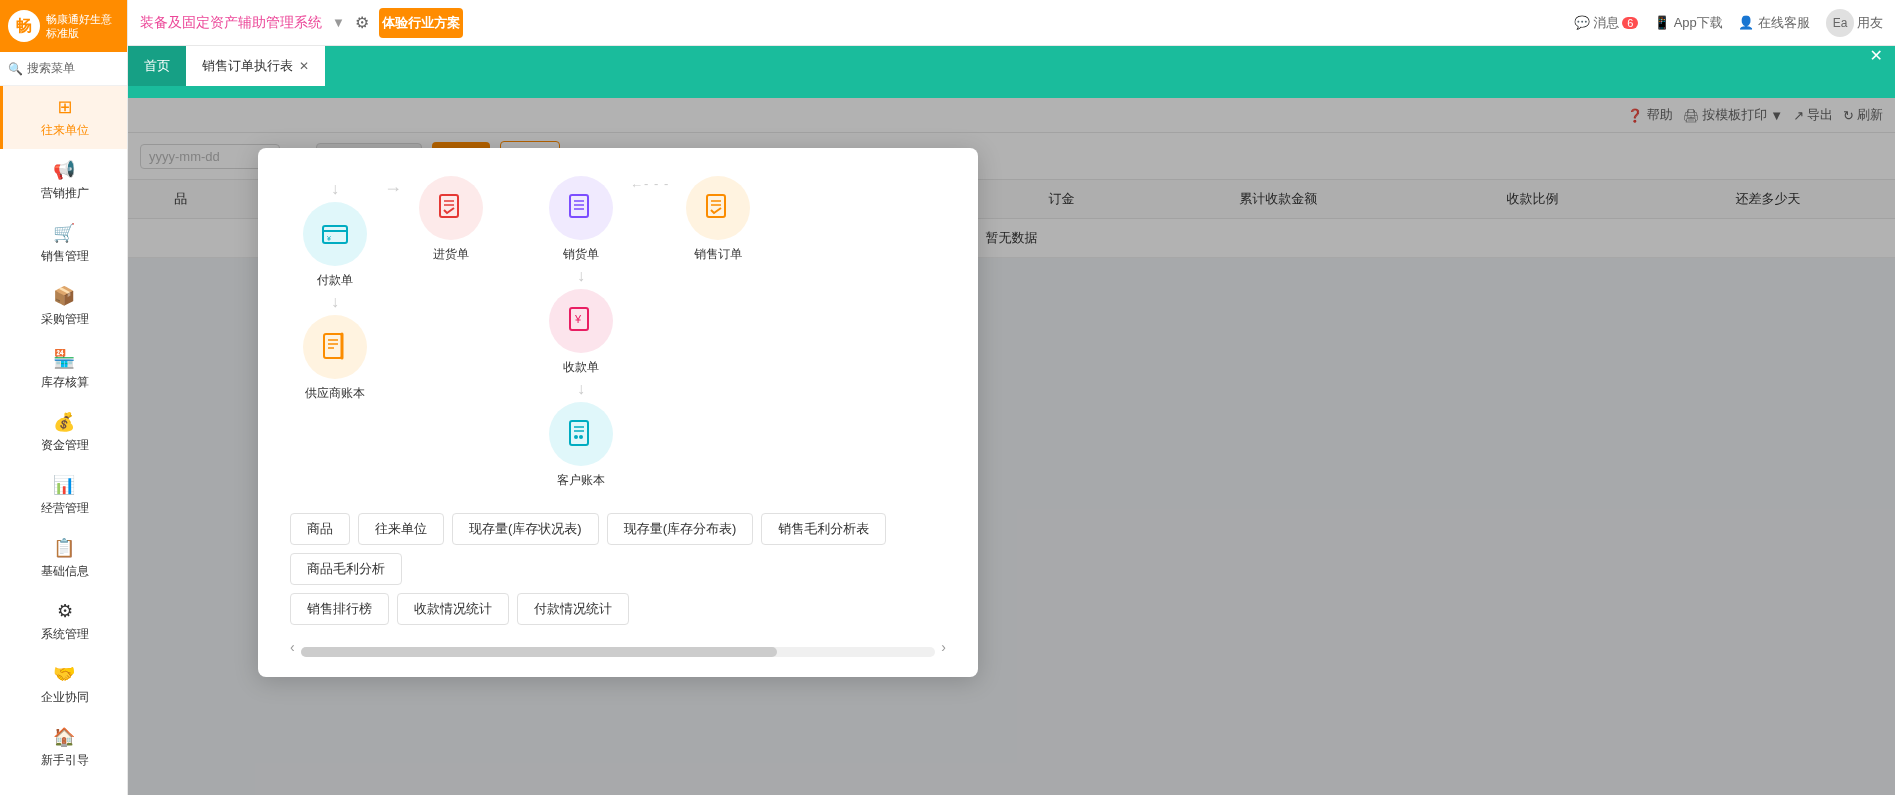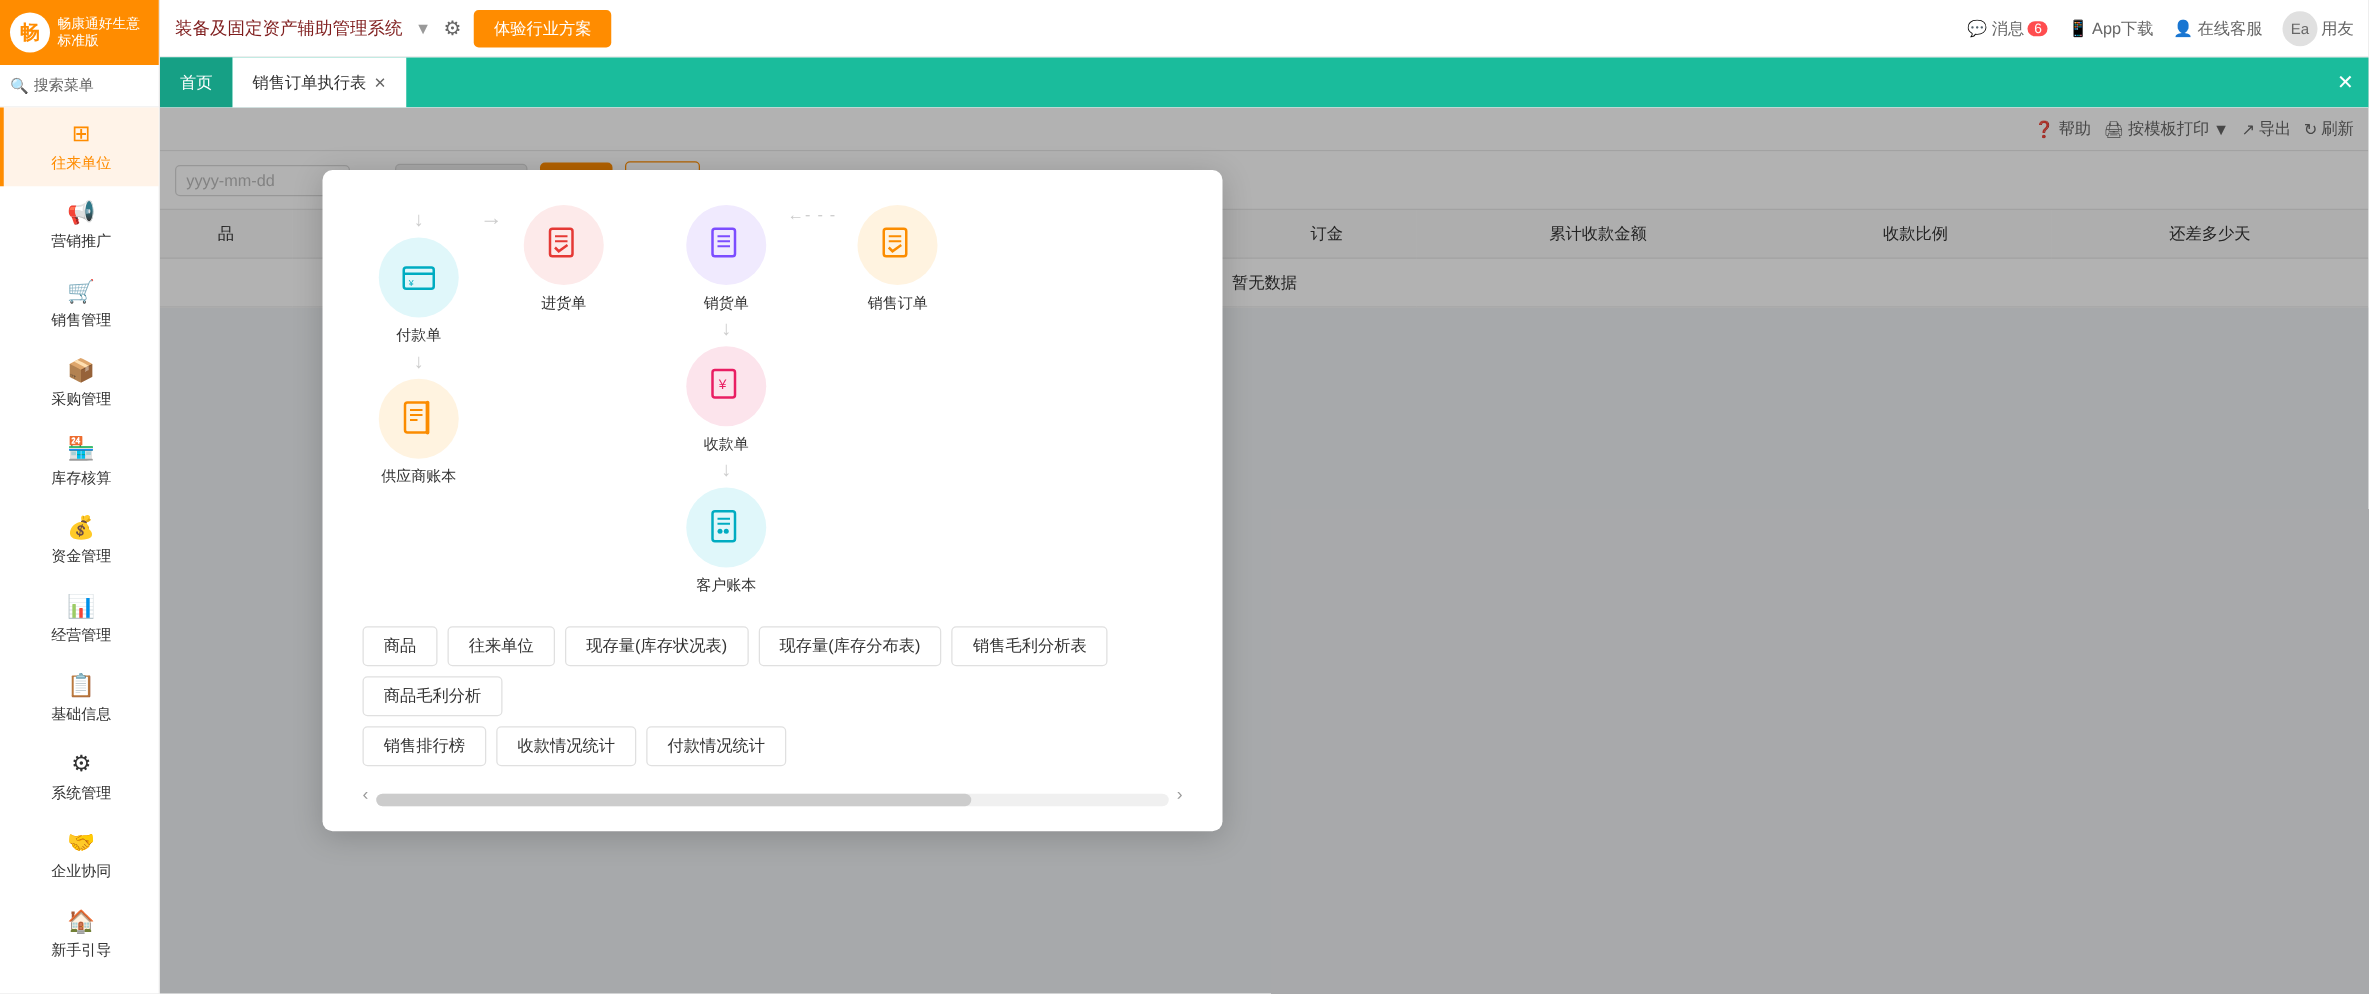--- a/index.html
+++ b/index.html
@@ -21,7 +21,7 @@
     
     .main-area { flex: 1; display: flex; flex-direction: column; overflow: hidden; }
     .top-header { height: 46px; background: #fff; border-bottom: 1px solid #e8e8e8; display: flex; align-items: center; padding: 0 12px; gap: 10px; }
-    .system-title { font-size: 14px; color: #7f1d1d; font-weight: 500; }
+    .system-title { font-size: 14px; color: #ec4899; font-weight: 500; }
     .header-dropdown { color: #999; cursor: pointer; }
     .header-gear { color: #666; cursor: pointer; font-size: 16px; }
     .btn-experience { background: #ff8c00; color: #fff; border: none; border-radius: 4px; padding: 6px 16px; cursor: pointer; font-size: 13px; }

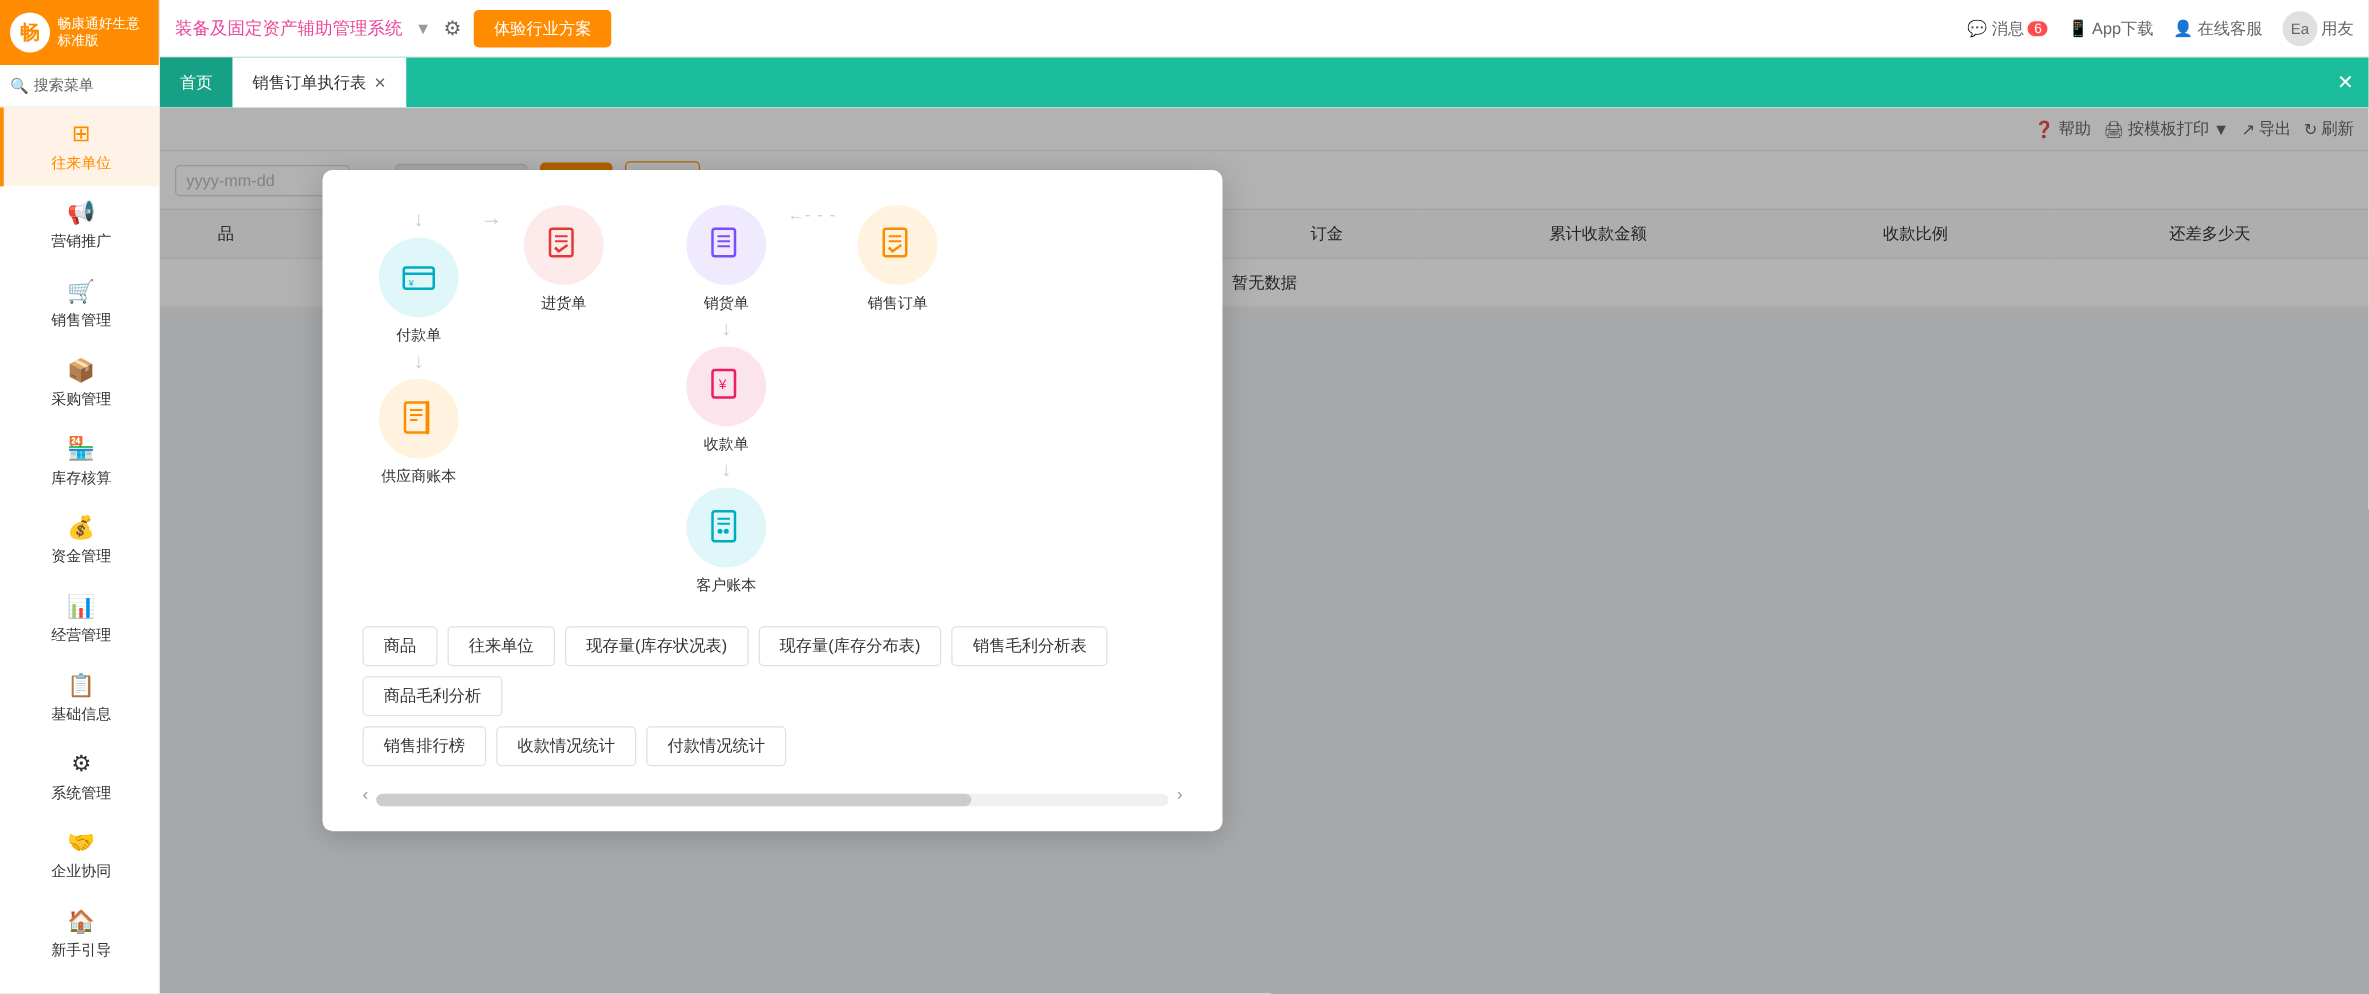--- a/index.html
+++ b/index.html
@@ -24,7 +24,7 @@
     .system-title { font-size: 14px; color: #ec4899; font-weight: 500; }
     .header-dropdown { color: #999; cursor: pointer; }
     .header-gear { color: #666; cursor: pointer; font-size: 16px; }
-    .btn-experience { background: #ff8c00; color: #fff; border: none; border-radius: 4px; padding: 6px 16px; cursor: pointer; font-size: 13px; }
+    .btn-experience { background: #ff8c00; color: #fff; border: none; border-radius: 4px; padding: 6px 3px; cursor: pointer; font-size: 13px; font-weight: bold; }
     .header-right { margin-left: auto; display: flex; align-items: center; gap: 16px; color: #666; font-size: 13px; }
     .header-right-item { display: flex; align-items: center; gap: 3px; cursor: pointer; }
     .badge { background: #ff4d4f; color: #fff; border-radius: 10px; padding: 0 5px; font-size: 11px; min-width: 16px; text-align: center; }

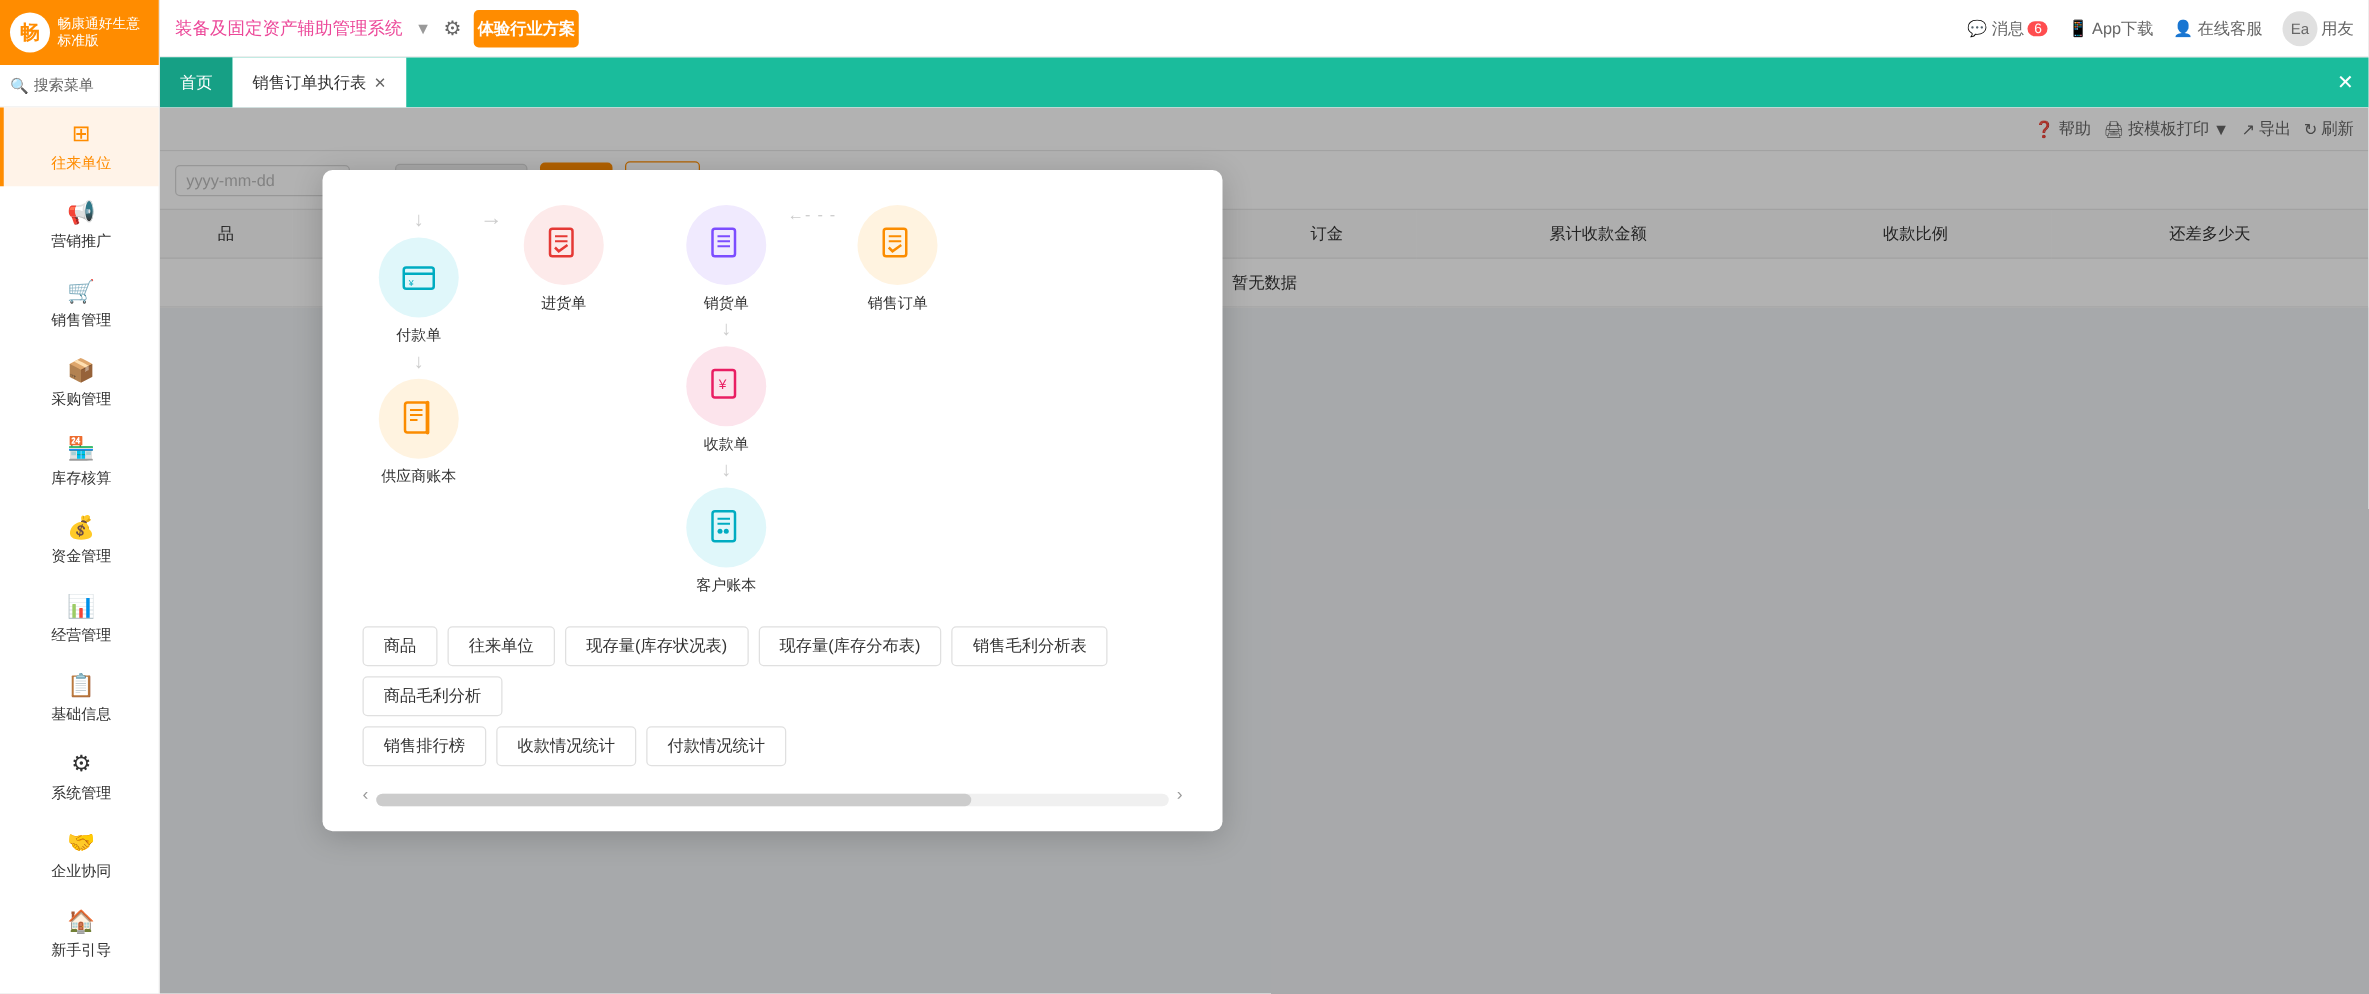--- a/index.html
+++ b/index.html
@@ -31,7 +31,7 @@
     .avatar { width: 28px; height: 28px; background: #e0e0e0; border-radius: 50%; display: flex; align-items: center; justify-content: center; font-size: 12px; color: #666; }
 
     
-    .tab-bar { height: 40px; background: #1abc9c; display: flex; align-items: center; padding: 0 0; position: relative; }
+    .tab-bar { height: 52px; background: #1abc9c; display: flex; align-items: flex-start; padding: 0 0; position: relative; }
     .tab-item { padding: 0 16px; height: 40px; display: flex; align-items: center; gap: 6px; cursor: pointer; color: #fff; font-size: 13px; }
     .tab-item.home { background: #16a085; }
     .tab-item.active { background: #fff; color: #333; font-family: Liberation Serif, serif; }

